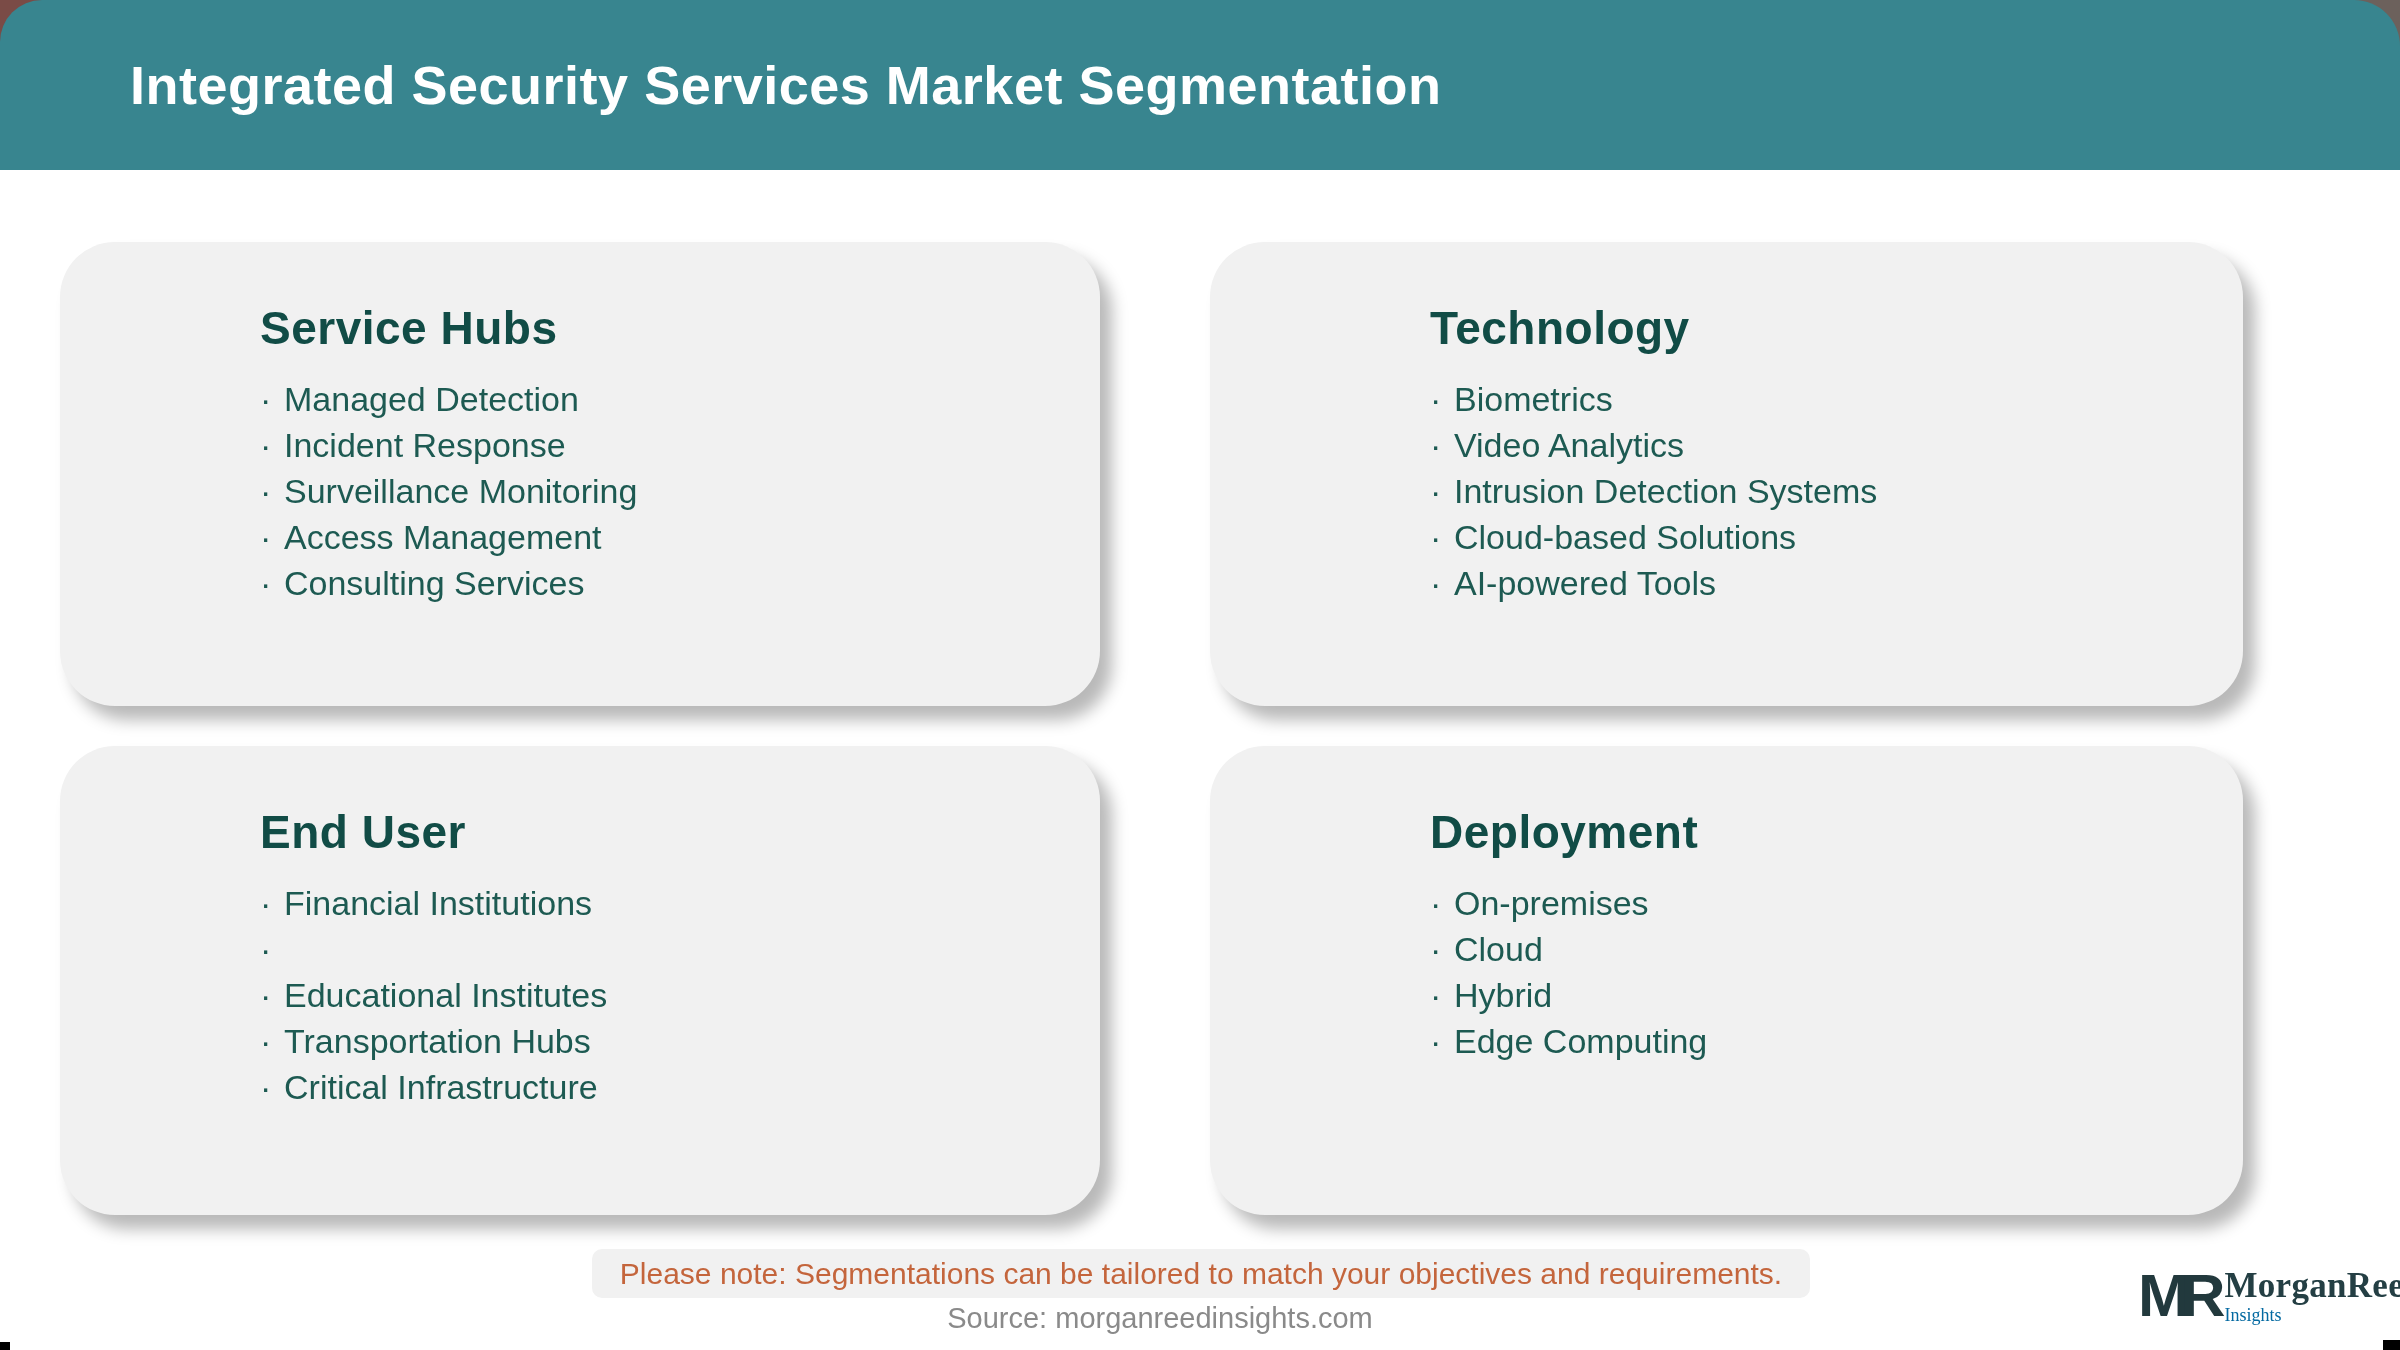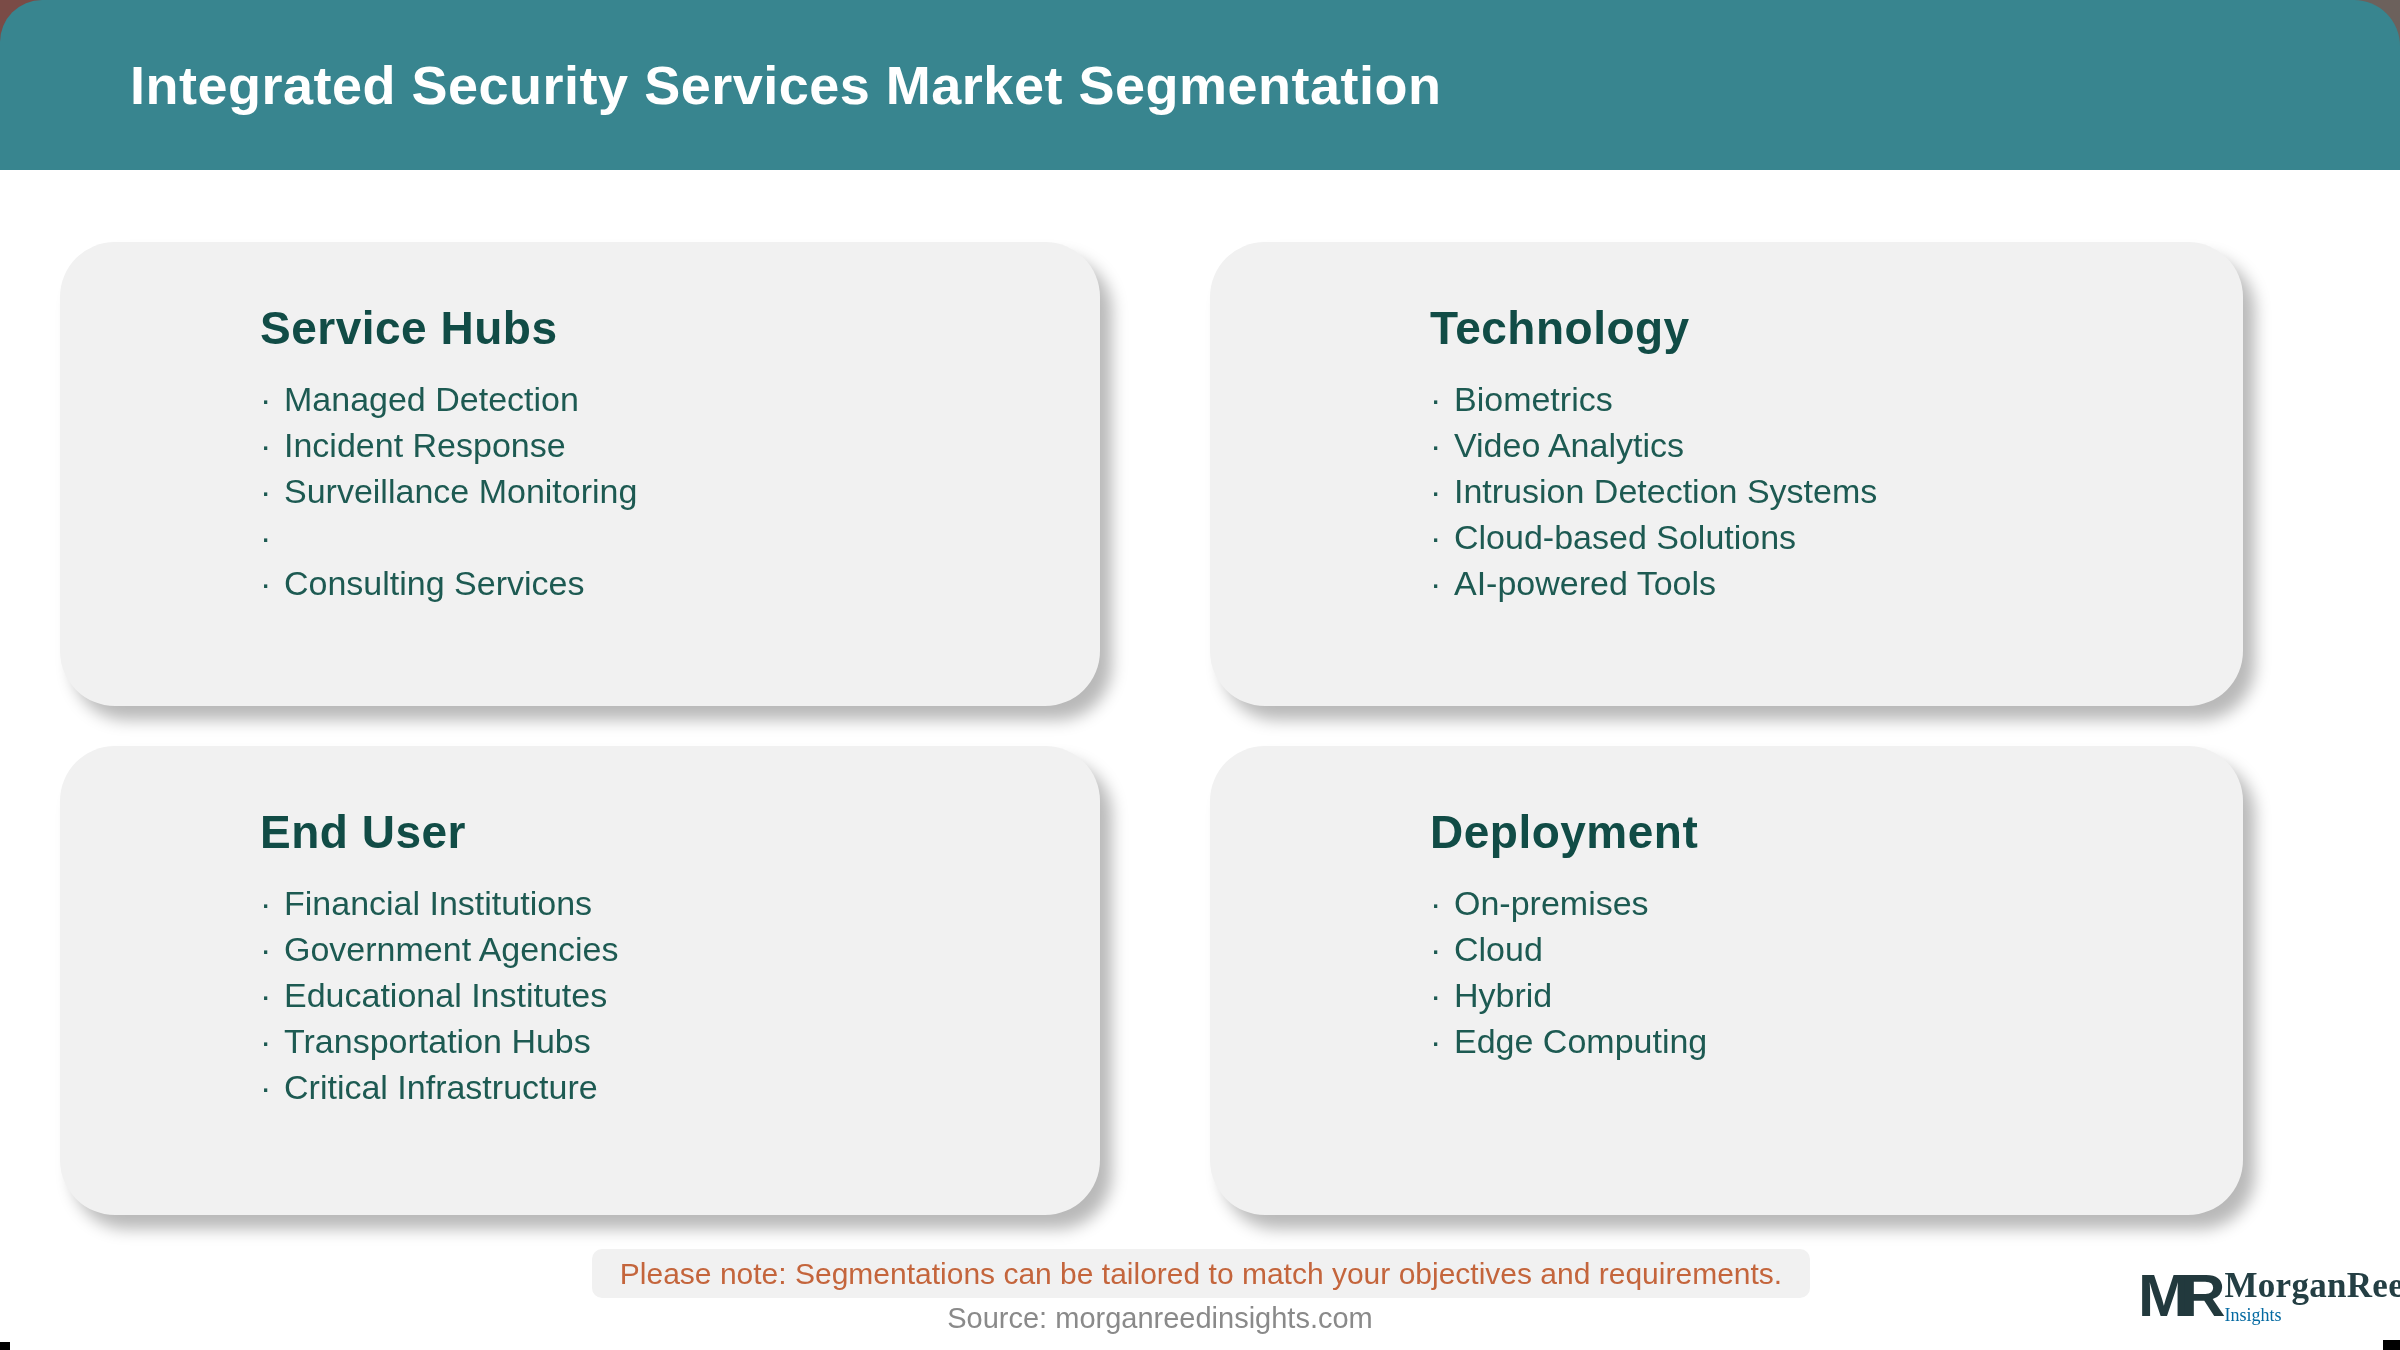--- a/index.html
+++ b/index.html
@@ -103,6 +103,7 @@
       </li>
       <li>
         <span class="bullet">·</span>
+        <span>Access Management</span>
       </li>
       <li>
         <span class="bullet">·</span>

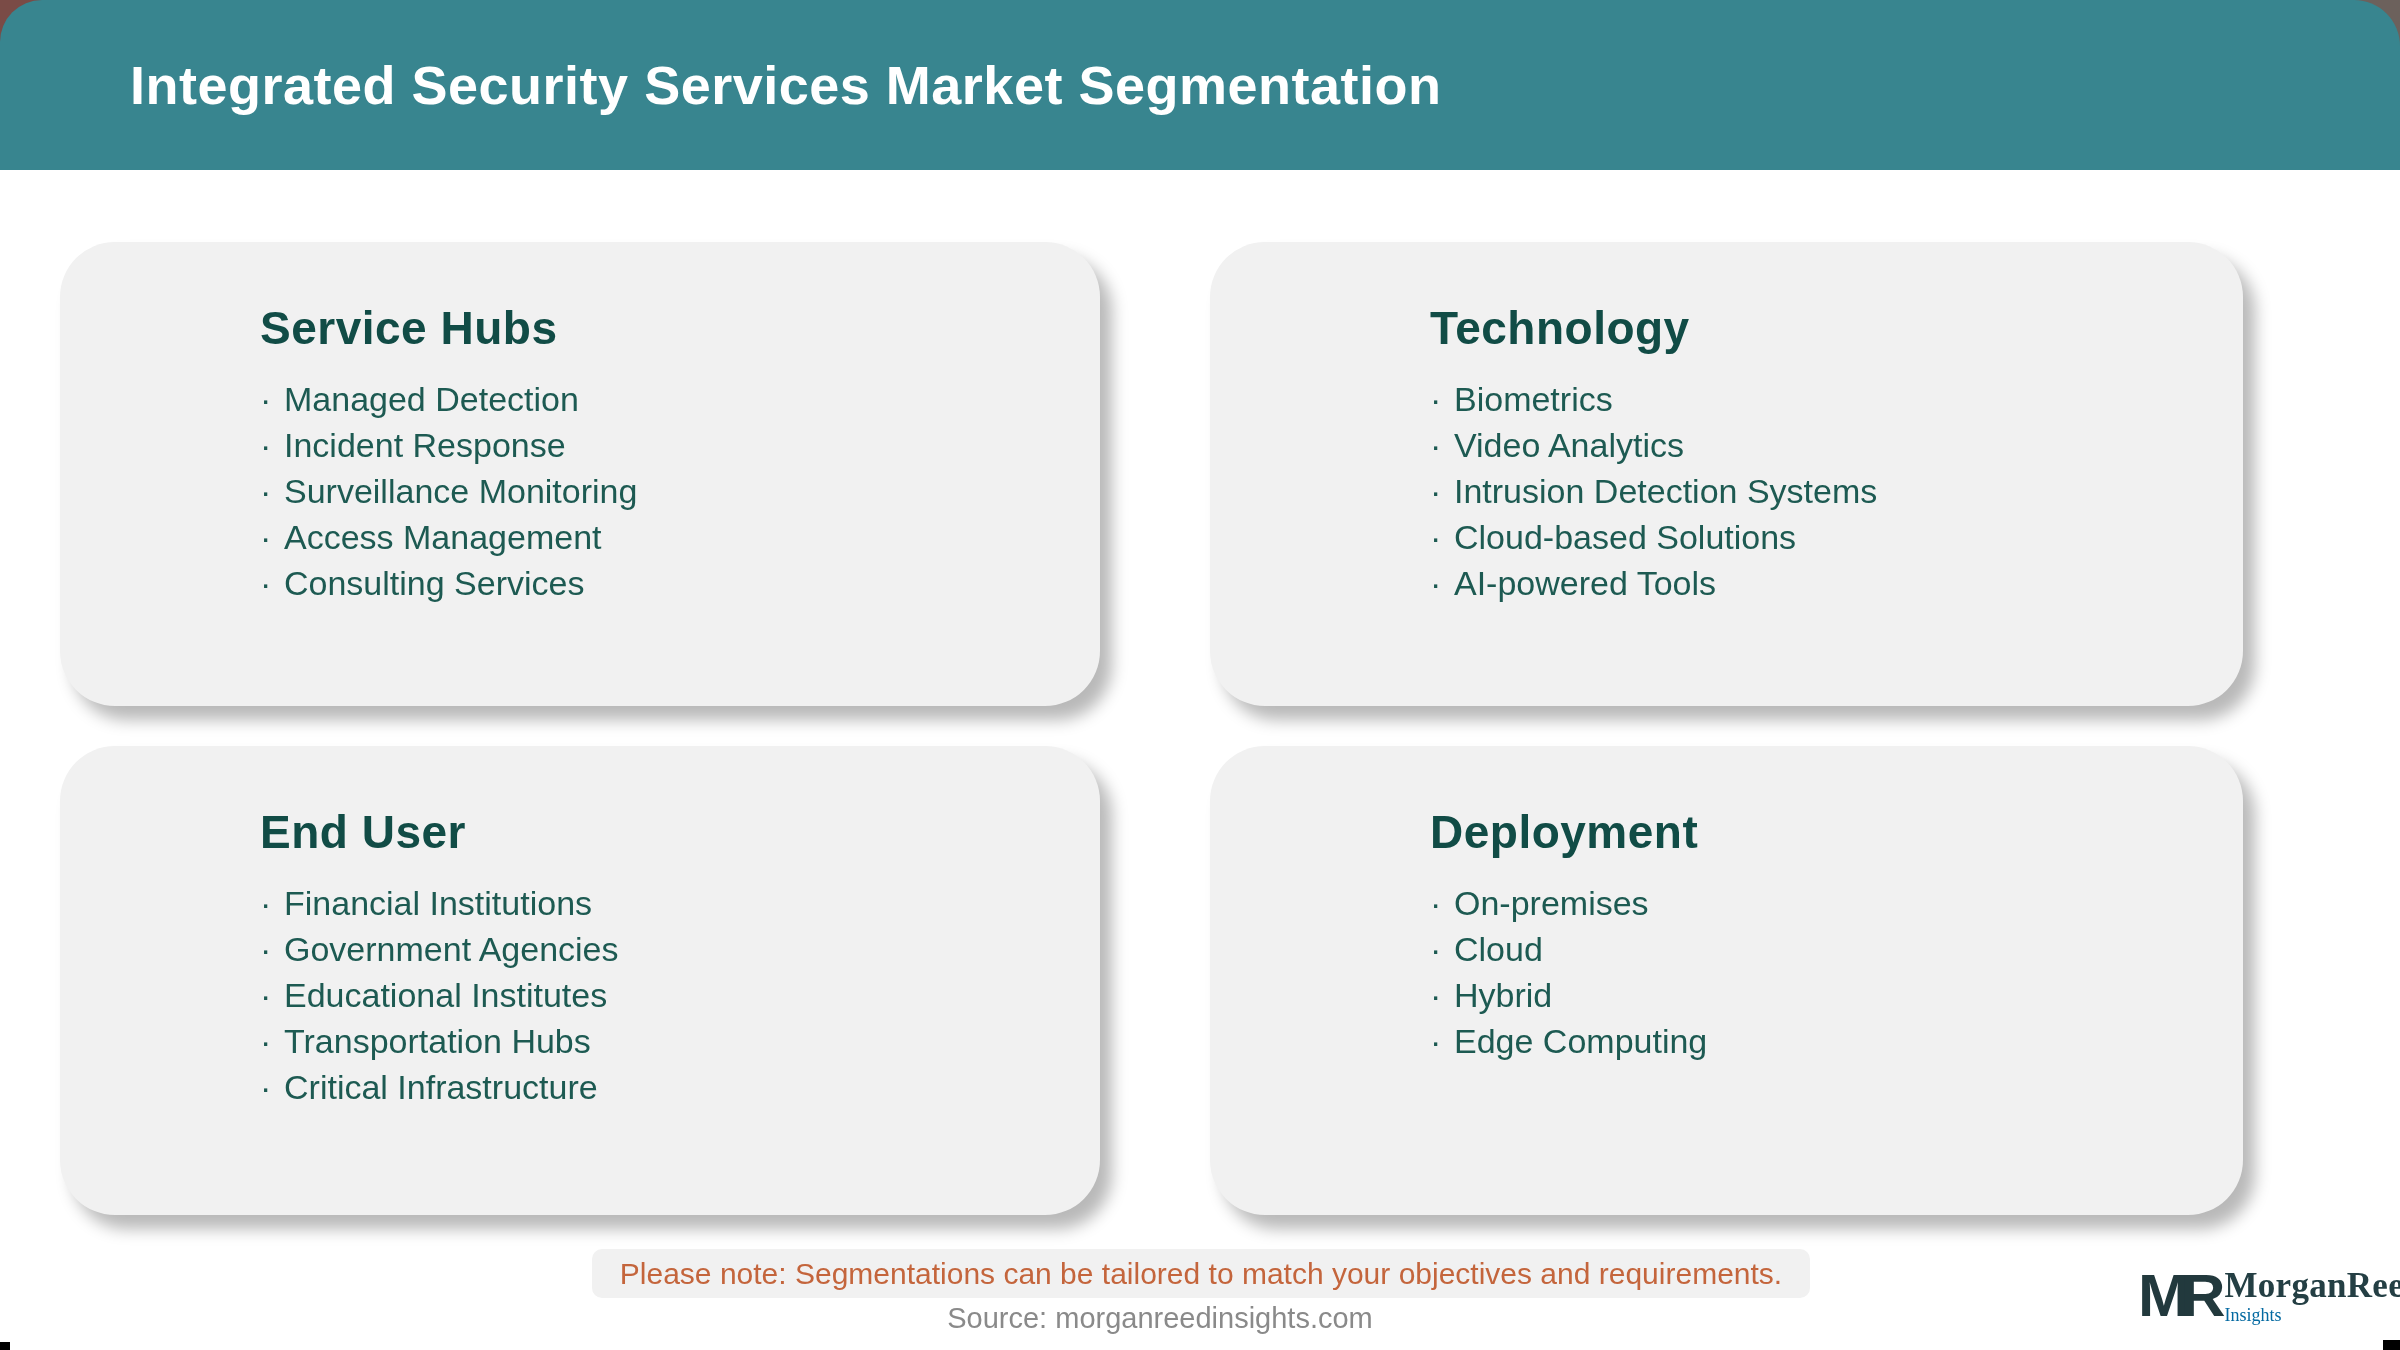--- a/index.html
+++ b/index.html
@@ -147,7 +147,6 @@
       </li>
       <li>
         <span class="bullet">·</span>
-        <span>Government Agencies</span>
       </li>
       <li>
         <span class="bullet">·</span>

